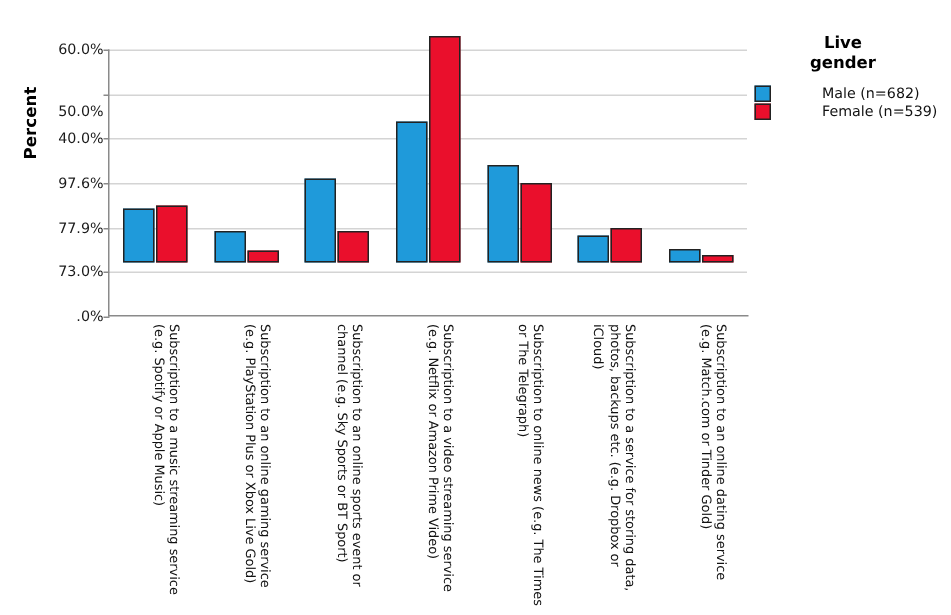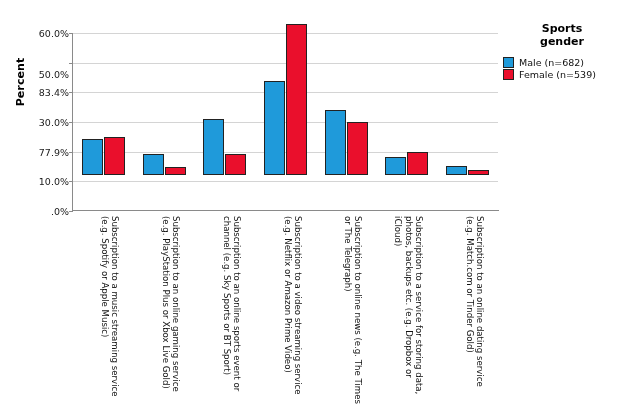--- a/index.html
+++ b/index.html
@@ -136,7 +136,7 @@
 
   <div class="legend">
     <div class="legend-title">
-      <div>Sports</div>
+      <div>Live</div>
       <div>gender</div>
     </div>
     <div class="legend-items" id="legend-items">

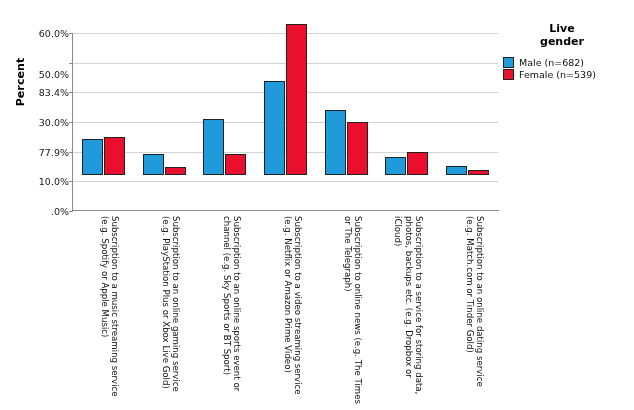--- a/index.html
+++ b/index.html
@@ -63,7 +63,7 @@
     width:118px;
   }
   .legend-items{margin-top:9px;}
-  .legend-row{display:flex;align-items:center;margin-bottom:1px;}
+  .legend-row{display:flex;align-items:center;margin-bottom:1px;gap:29px;}
   .legend-swatch{
     width:11px;height:11px;box-sizing:border-box;border:1px solid #222;
     margin-right:5px;flex:0 0 auto;

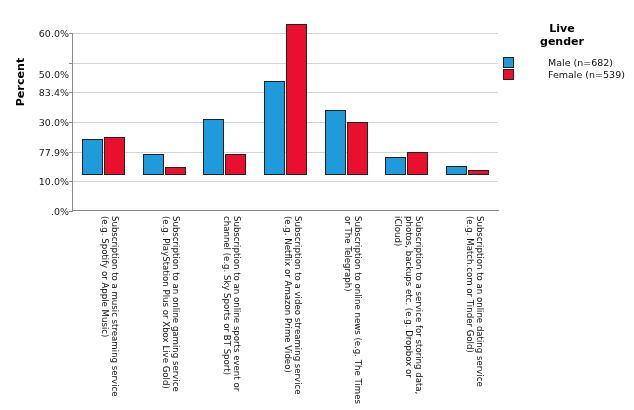--- a/index.html
+++ b/index.html
@@ -92,7 +92,7 @@
         <div class="ytl-wrap" style="top: 41px;">50.0%</div>
         <div class="gridline" style="top: 59.3333px;"></div>
         <div class="tick-mark" style="top: 59.3333px;"></div>
-        <div class="ytl-wrap" style="top: 59.3333px;">83.4%</div>
+        <div class="ytl-wrap" style="top: 59.3333px;">40.0%</div>
         <div class="gridline" style="top: 89px;"></div>
         <div class="tick-mark" style="top: 89px;"></div>
         <div class="ytl-wrap" style="top: 89px;">30.0%</div>

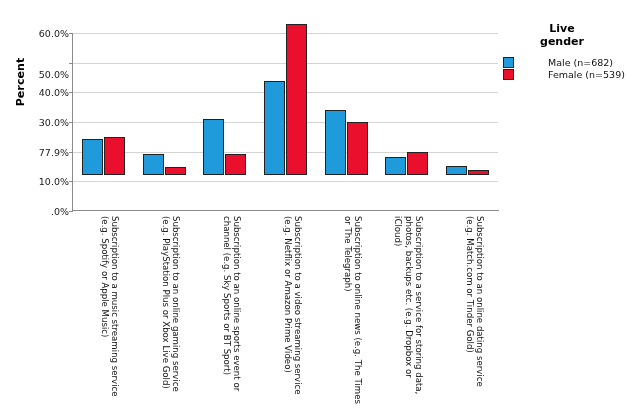--- a/index.html
+++ b/index.html
@@ -95,7 +95,7 @@
         <div class="ytl-wrap" style="top: 59.3333px;">40.0%</div>
         <div class="gridline" style="top: 89px;"></div>
         <div class="tick-mark" style="top: 89px;"></div>
-        <div class="ytl-wrap" style="top: 89px;">30.0%</div>
+        <div class="ytl-wrap" style="top: 89px;">97.6%</div>
         <div class="gridline" style="top: 118.667px;"></div>
         <div class="tick-mark" style="top: 118.667px;"></div>
         <div class="ytl-wrap" style="top: 118.667px;">77.9%</div>

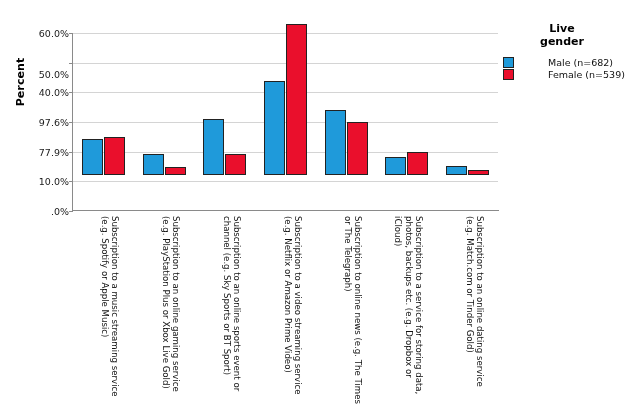--- a/index.html
+++ b/index.html
@@ -101,7 +101,7 @@
         <div class="ytl-wrap" style="top: 118.667px;">77.9%</div>
         <div class="gridline" style="top: 148.333px;"></div>
         <div class="tick-mark" style="top: 148.333px;"></div>
-        <div class="ytl-wrap" style="top: 148.333px;">10.0%</div>
+        <div class="ytl-wrap" style="top: 148.333px;">73.0%</div>
         <div class="gridline" style="top: 178px; background: transparent;"></div>
         <div class="tick-mark" style="top: 178px;"></div>
         <div class="ytl-wrap" style="top: 178px;">.0%</div>

